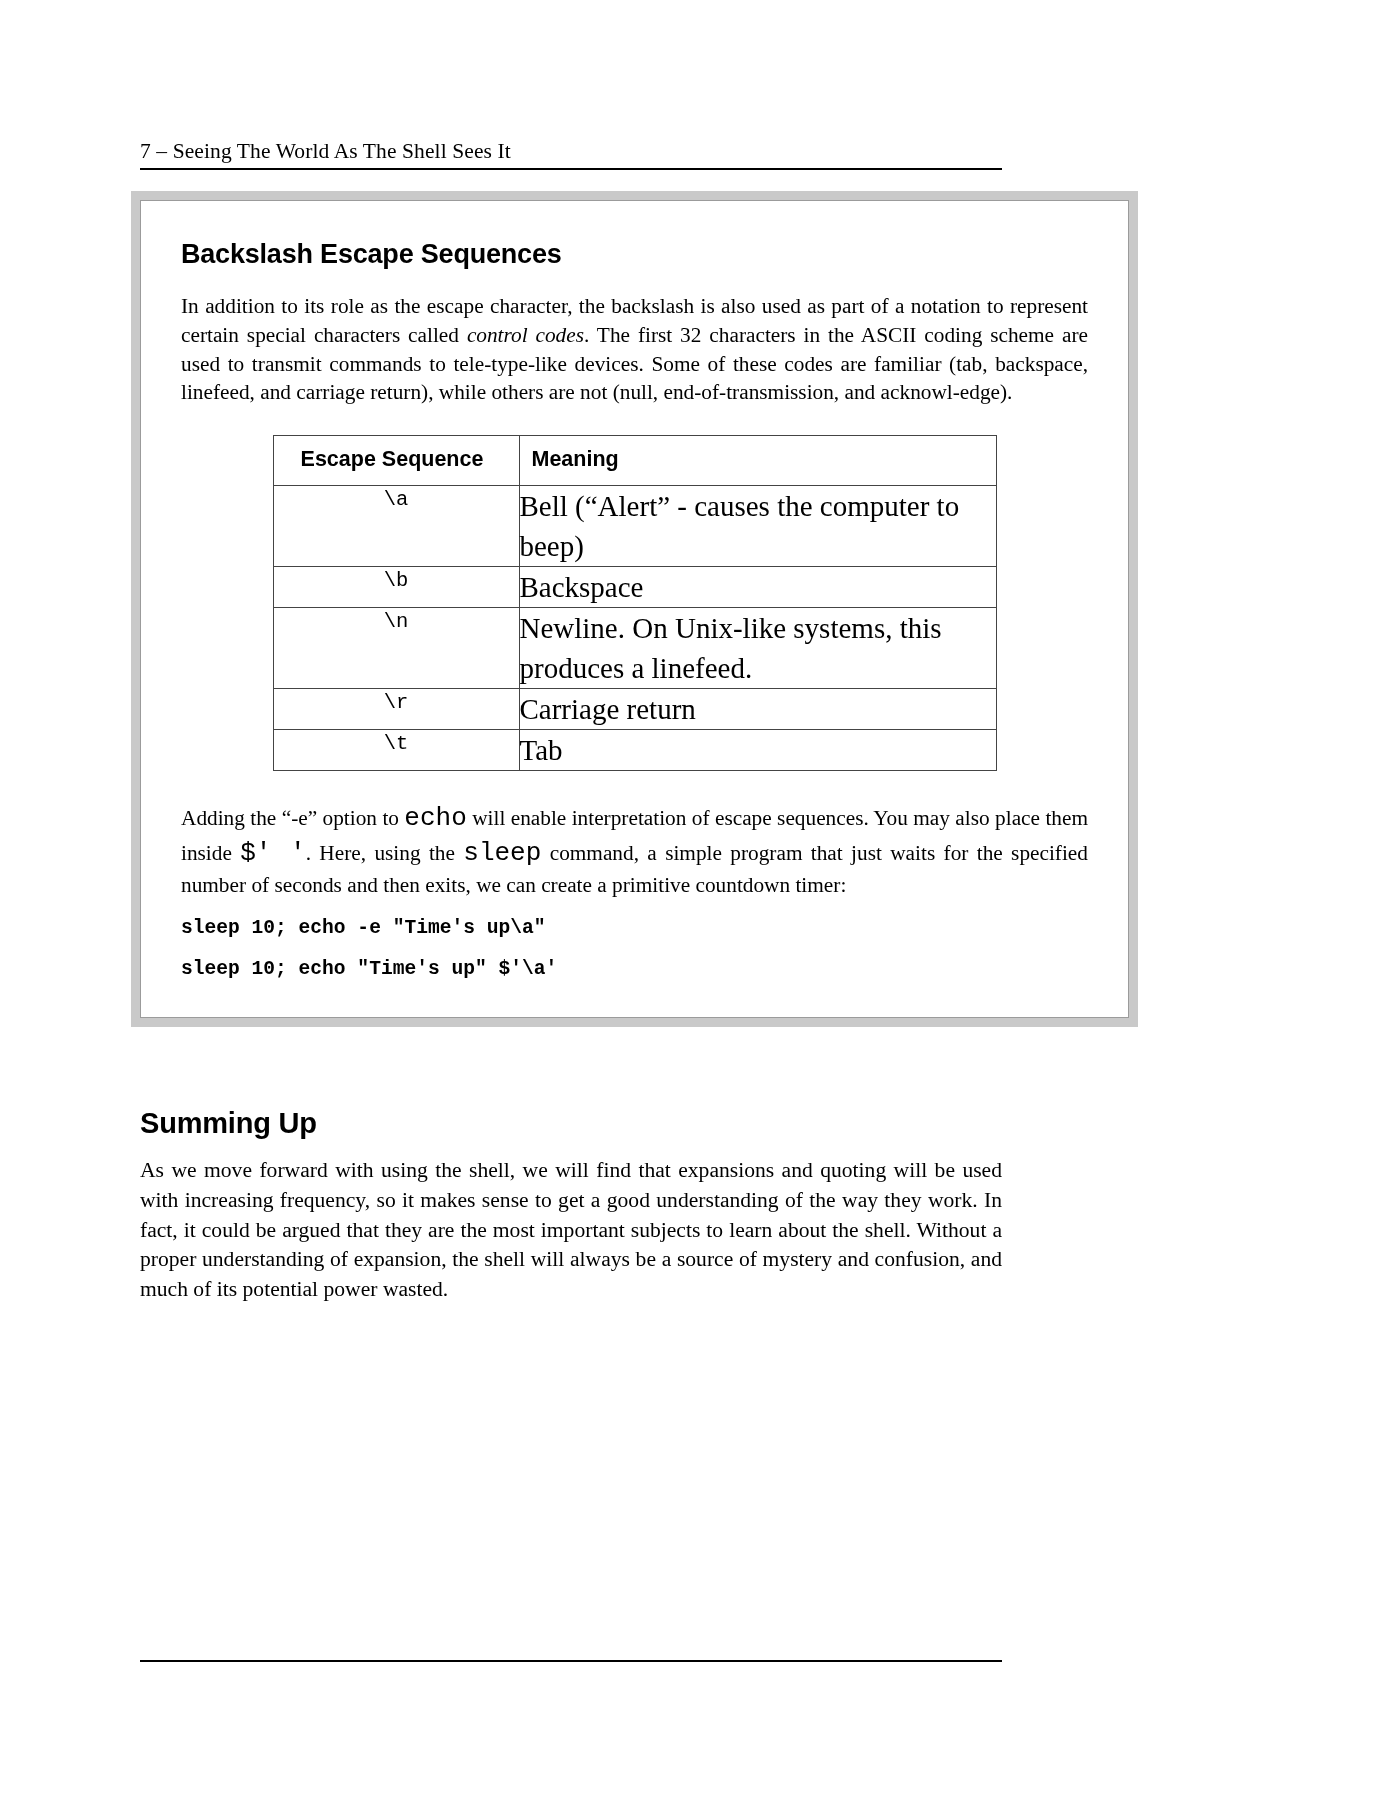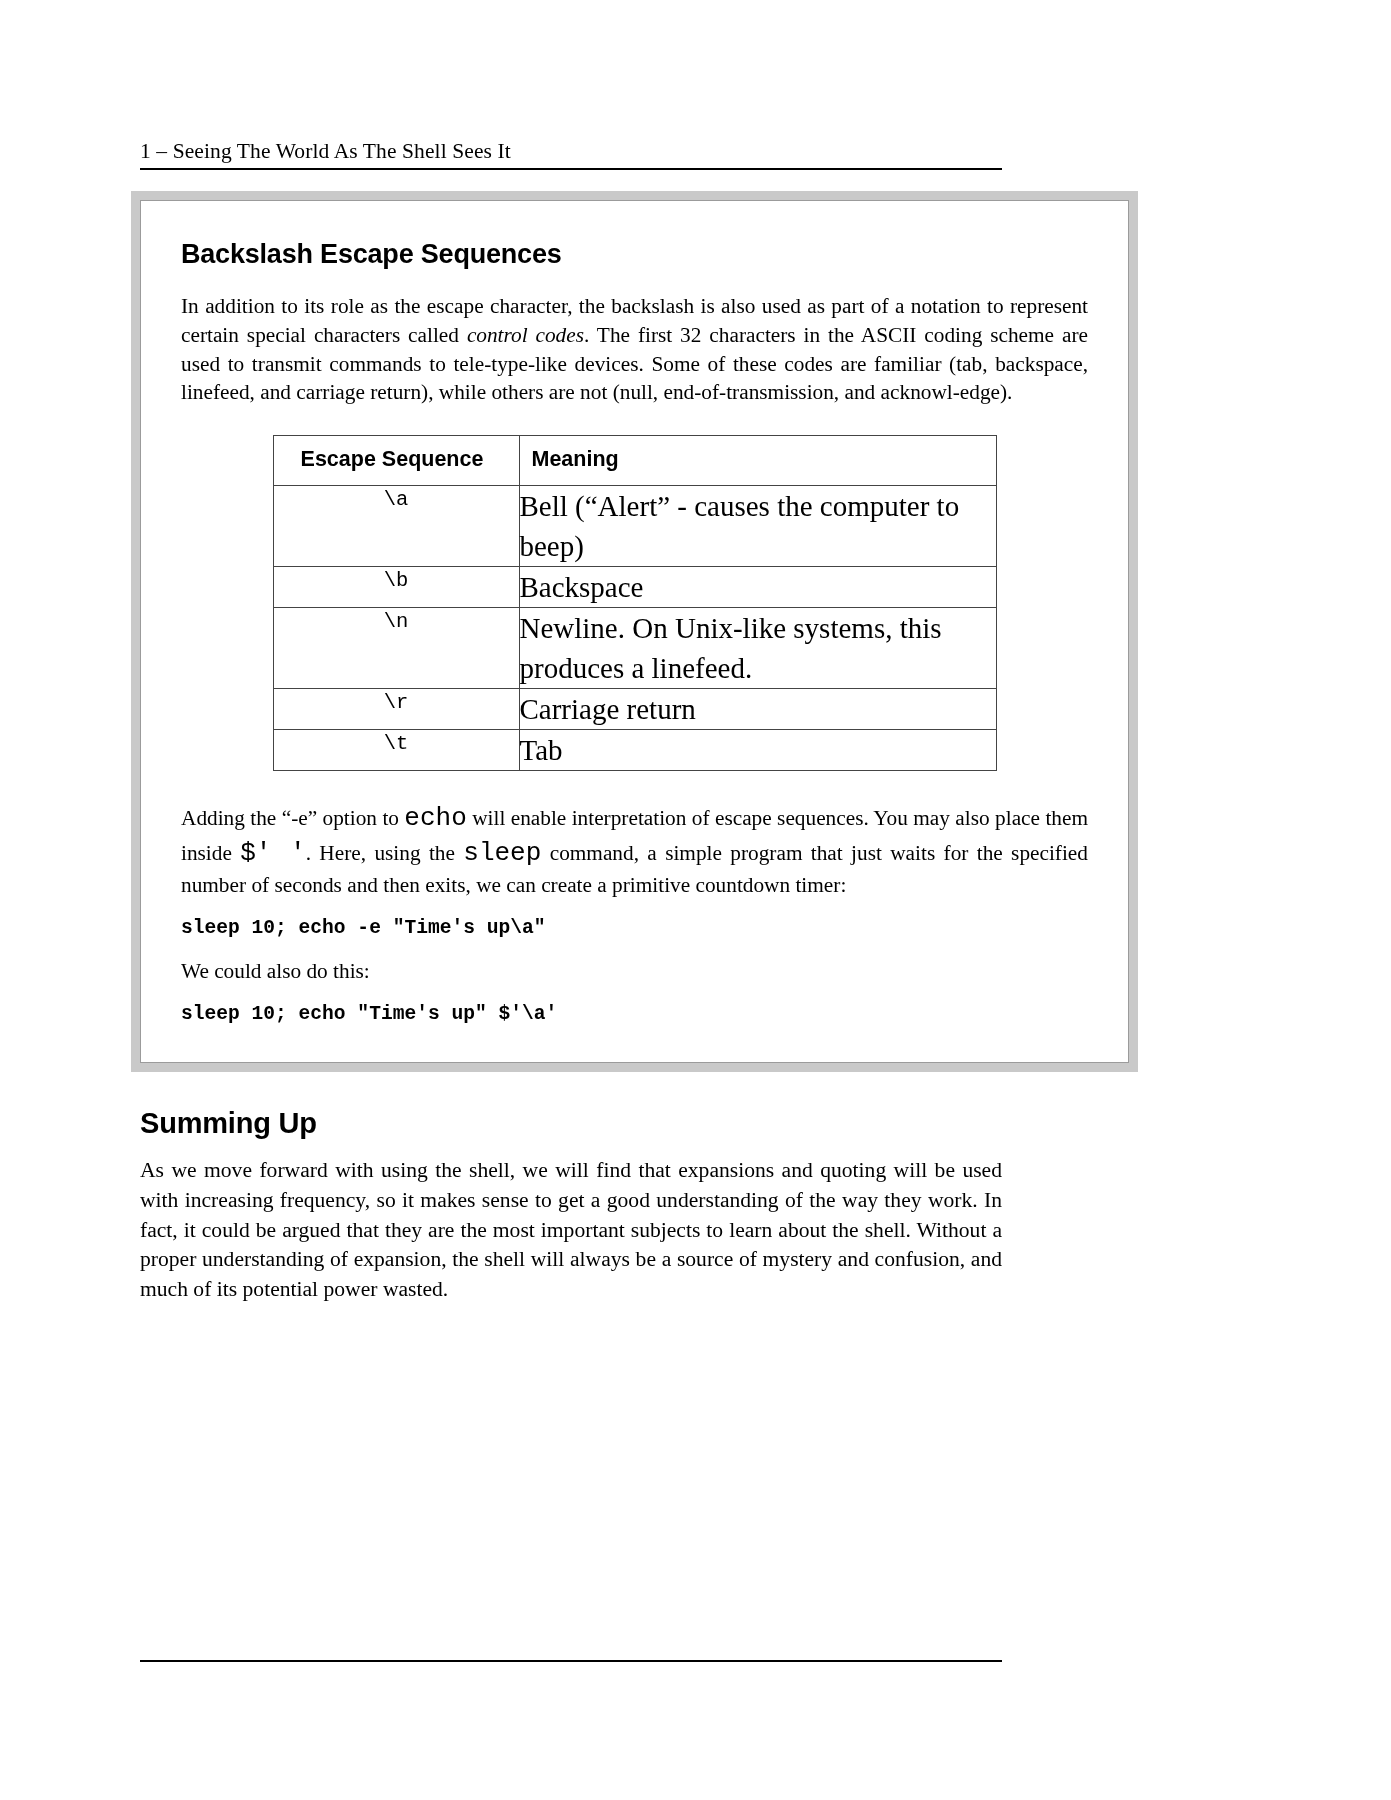--- a/index.html
+++ b/index.html
@@ -172,7 +172,7 @@
 <body>
 
 <div class="running-head">
-  <div class="rh-text">1 – Seeing The World As The Shell Sees It</div>
+  <div class="rh-text">7 – Seeing The World As The Shell Sees It</div>
   <div class="rh-rule"></div>
 </div>
 

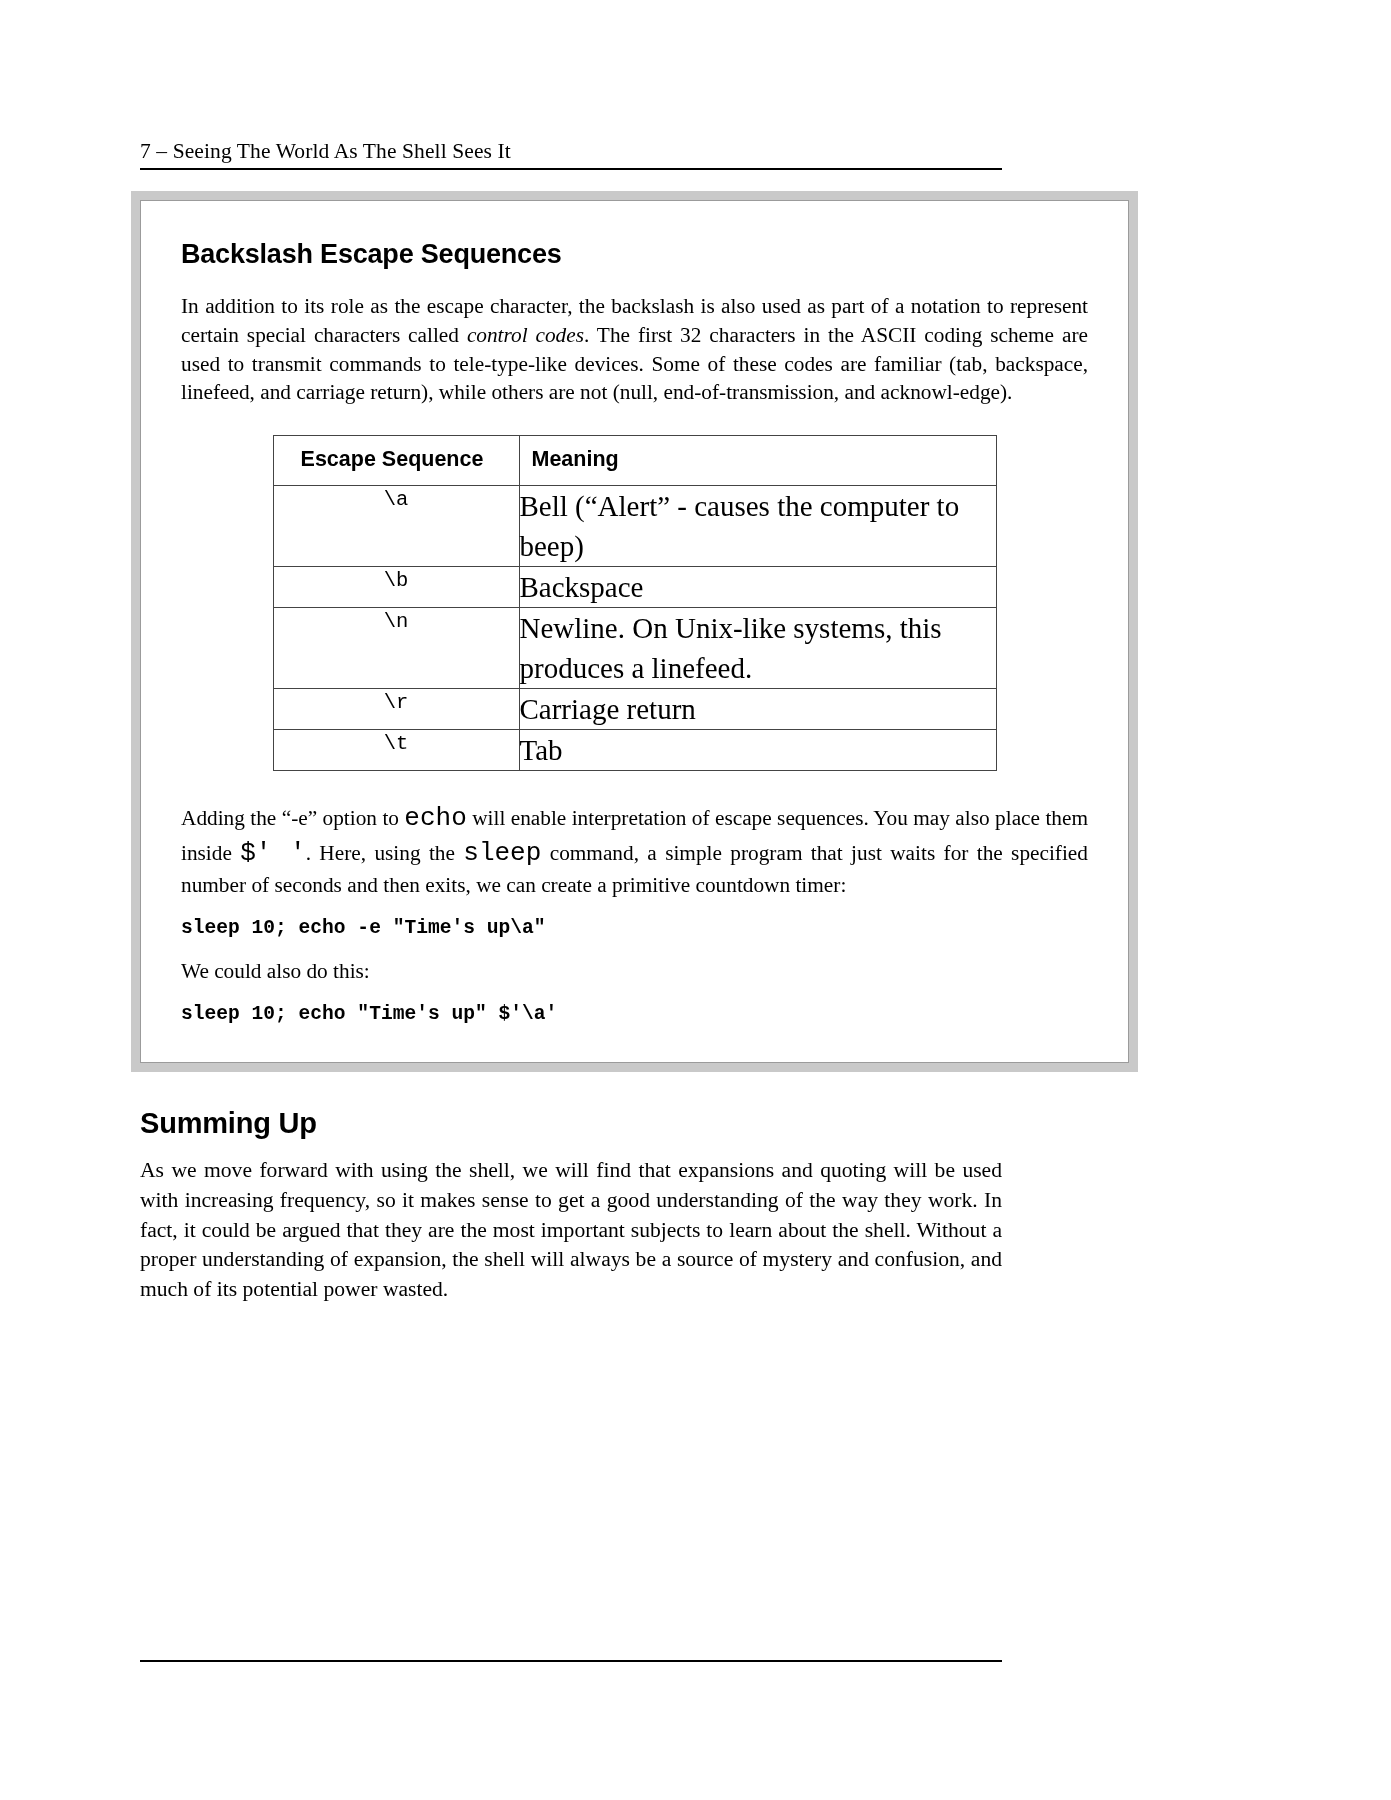--- a/index.html
+++ b/index.html
@@ -225,7 +225,6 @@
 
     <pre class="code-line">sleep 10; echo -e "Time's up\a"</pre>
 
-    <p class="body">We could also do this:</p>
 
     <pre class="code-line" style="margin-bottom:0">sleep 10; echo "Time's up" $'\a'</pre>
 

